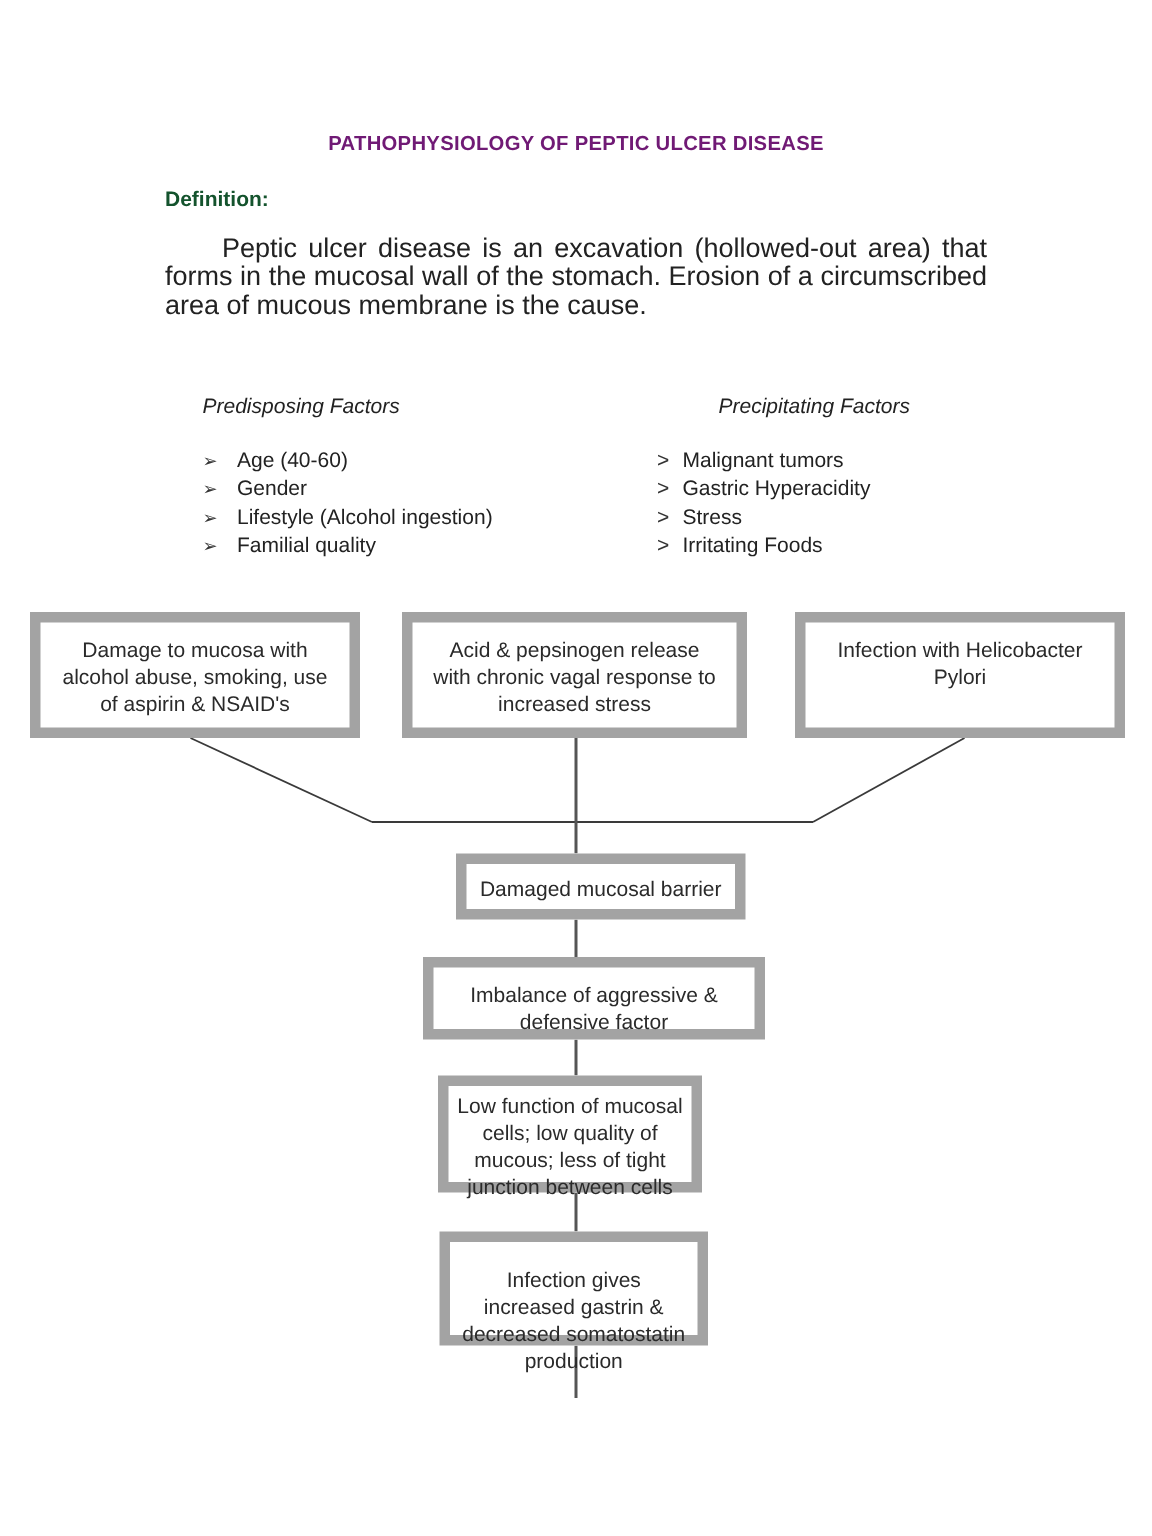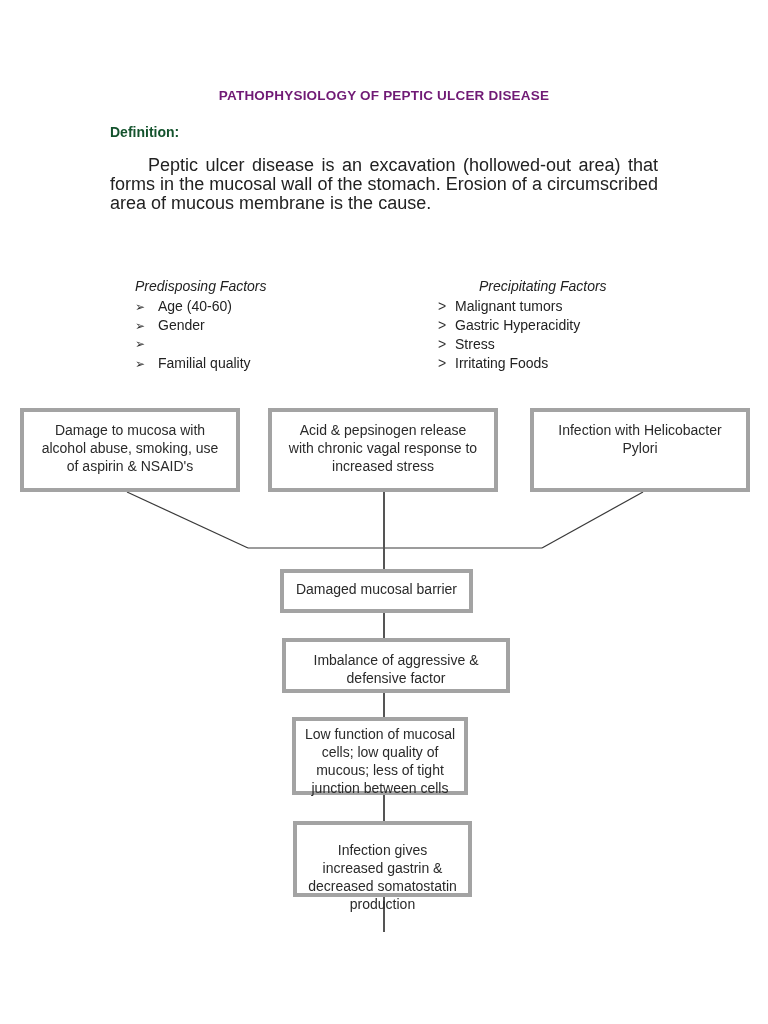--- a/index.html
+++ b/index.html
@@ -50,7 +50,6 @@
     font-size: 14px;
     font-style: italic;
     color: #222;
-    margin-top: 16px;
   }
   .factor-heading.pred { top: 262px; left: 135px; }
   .factor-heading.prec { top: 262px; left: 479px; }

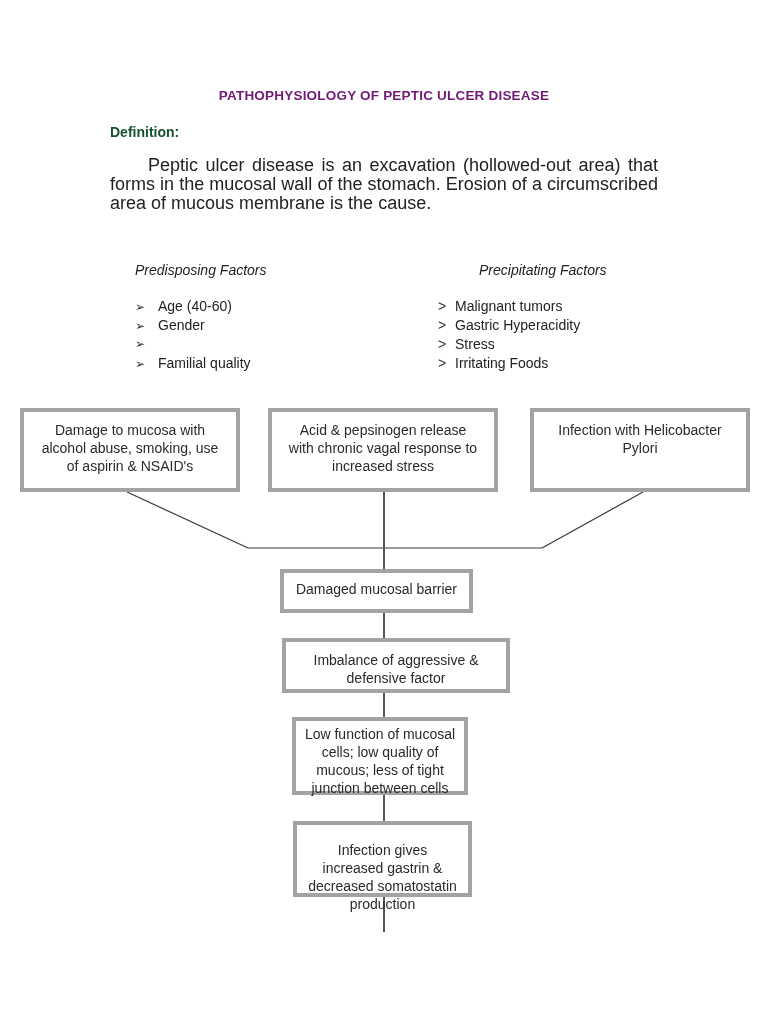--- a/index.html
+++ b/index.html
@@ -132,6 +132,7 @@
     </div>
     <div class="factor-item">
       <span class="bullet">➢</span>
+      <span>Lifestyle (Alcohol ingestion)</span>
     </div>
     <div class="factor-item">
       <span class="bullet">➢</span>

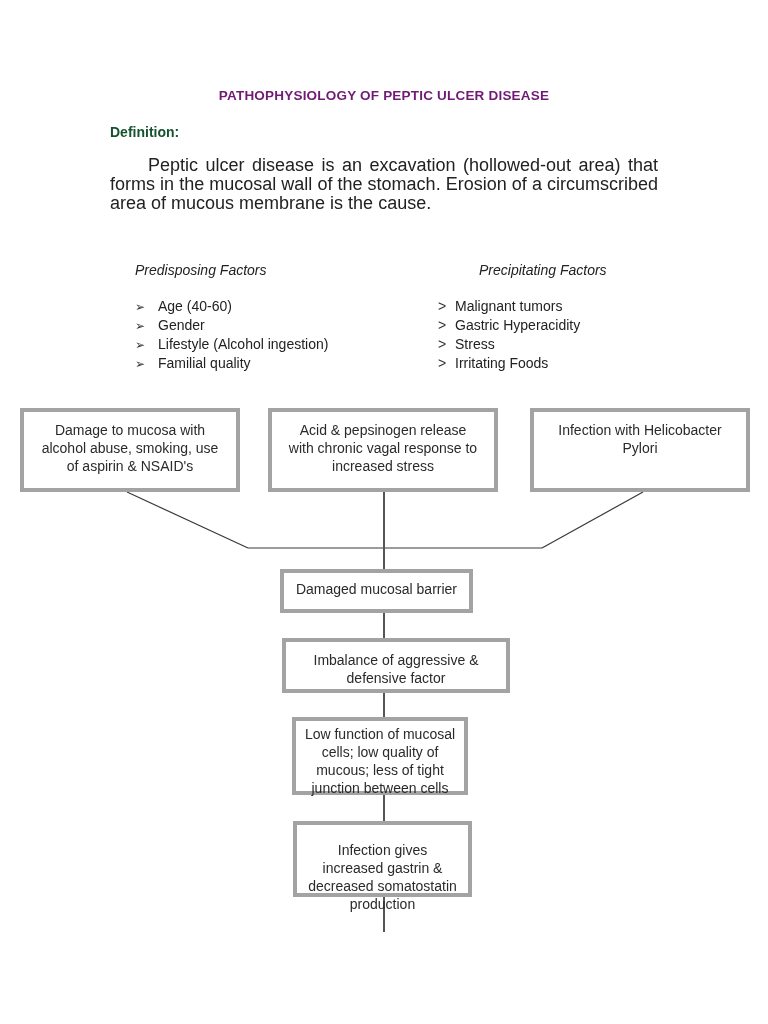--- a/index.html
+++ b/index.html
@@ -80,7 +80,7 @@
   }
 
   .node {
-    border: 4px solid #a3a3a3;
+    border: 7px solid #a3a3a3;
     background: #ffffff;
     text-align: center;
     font-size: 14px;

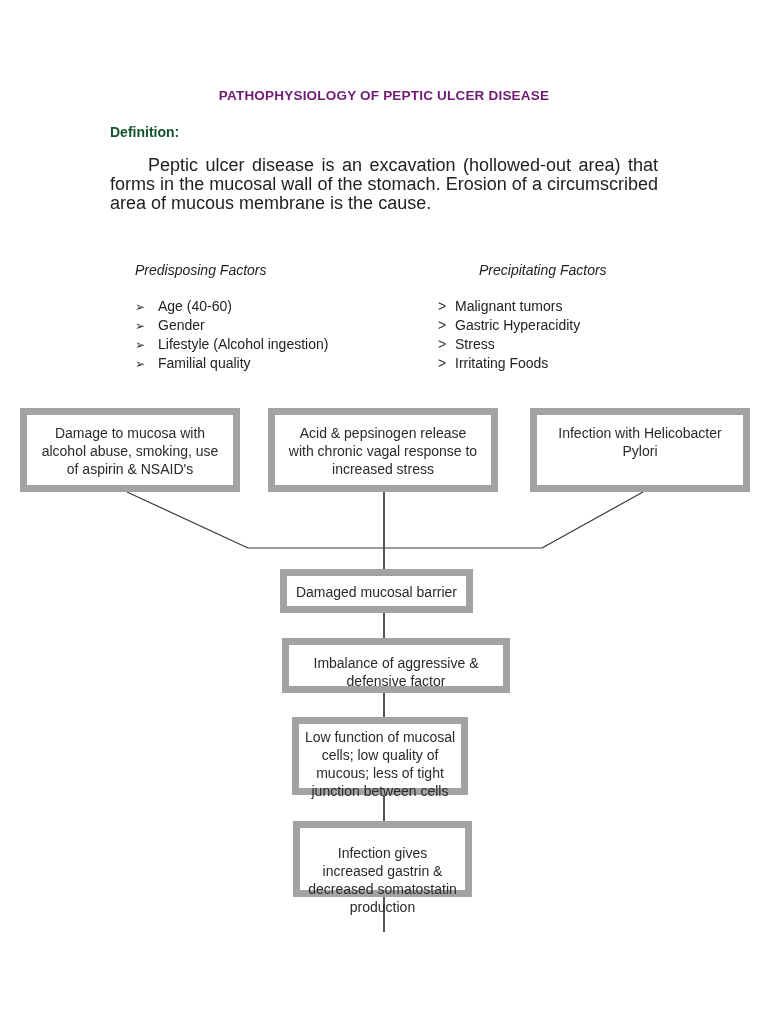--- a/index.html
+++ b/index.html
@@ -94,7 +94,7 @@
   #cause-acid      { left: 268px; width: 230px; }
   #cause-infection { left: 530px; width: 220px; }
 
-  #flow-damaged   { left: 280px; top: 569px; width: 193px; height: 44px; padding-top: 7px; }
+  #flow-damaged   { left: 304px; top: 569px; width: 193px; height: 44px; padding-top: 7px; }
   #flow-imbalance { left: 270px; top: 638px; width: 228px; height: 55px; padding-top: 9px; margin-left: 12px; }
   #flow-lowfunc   { left: 292px; top: 717px; width: 176px; height: 78px; padding-top: 4px; }
   #flow-gastrin   { left: 293px; top: 821px; width: 179px; height: 76px; padding-top: 16px; }

